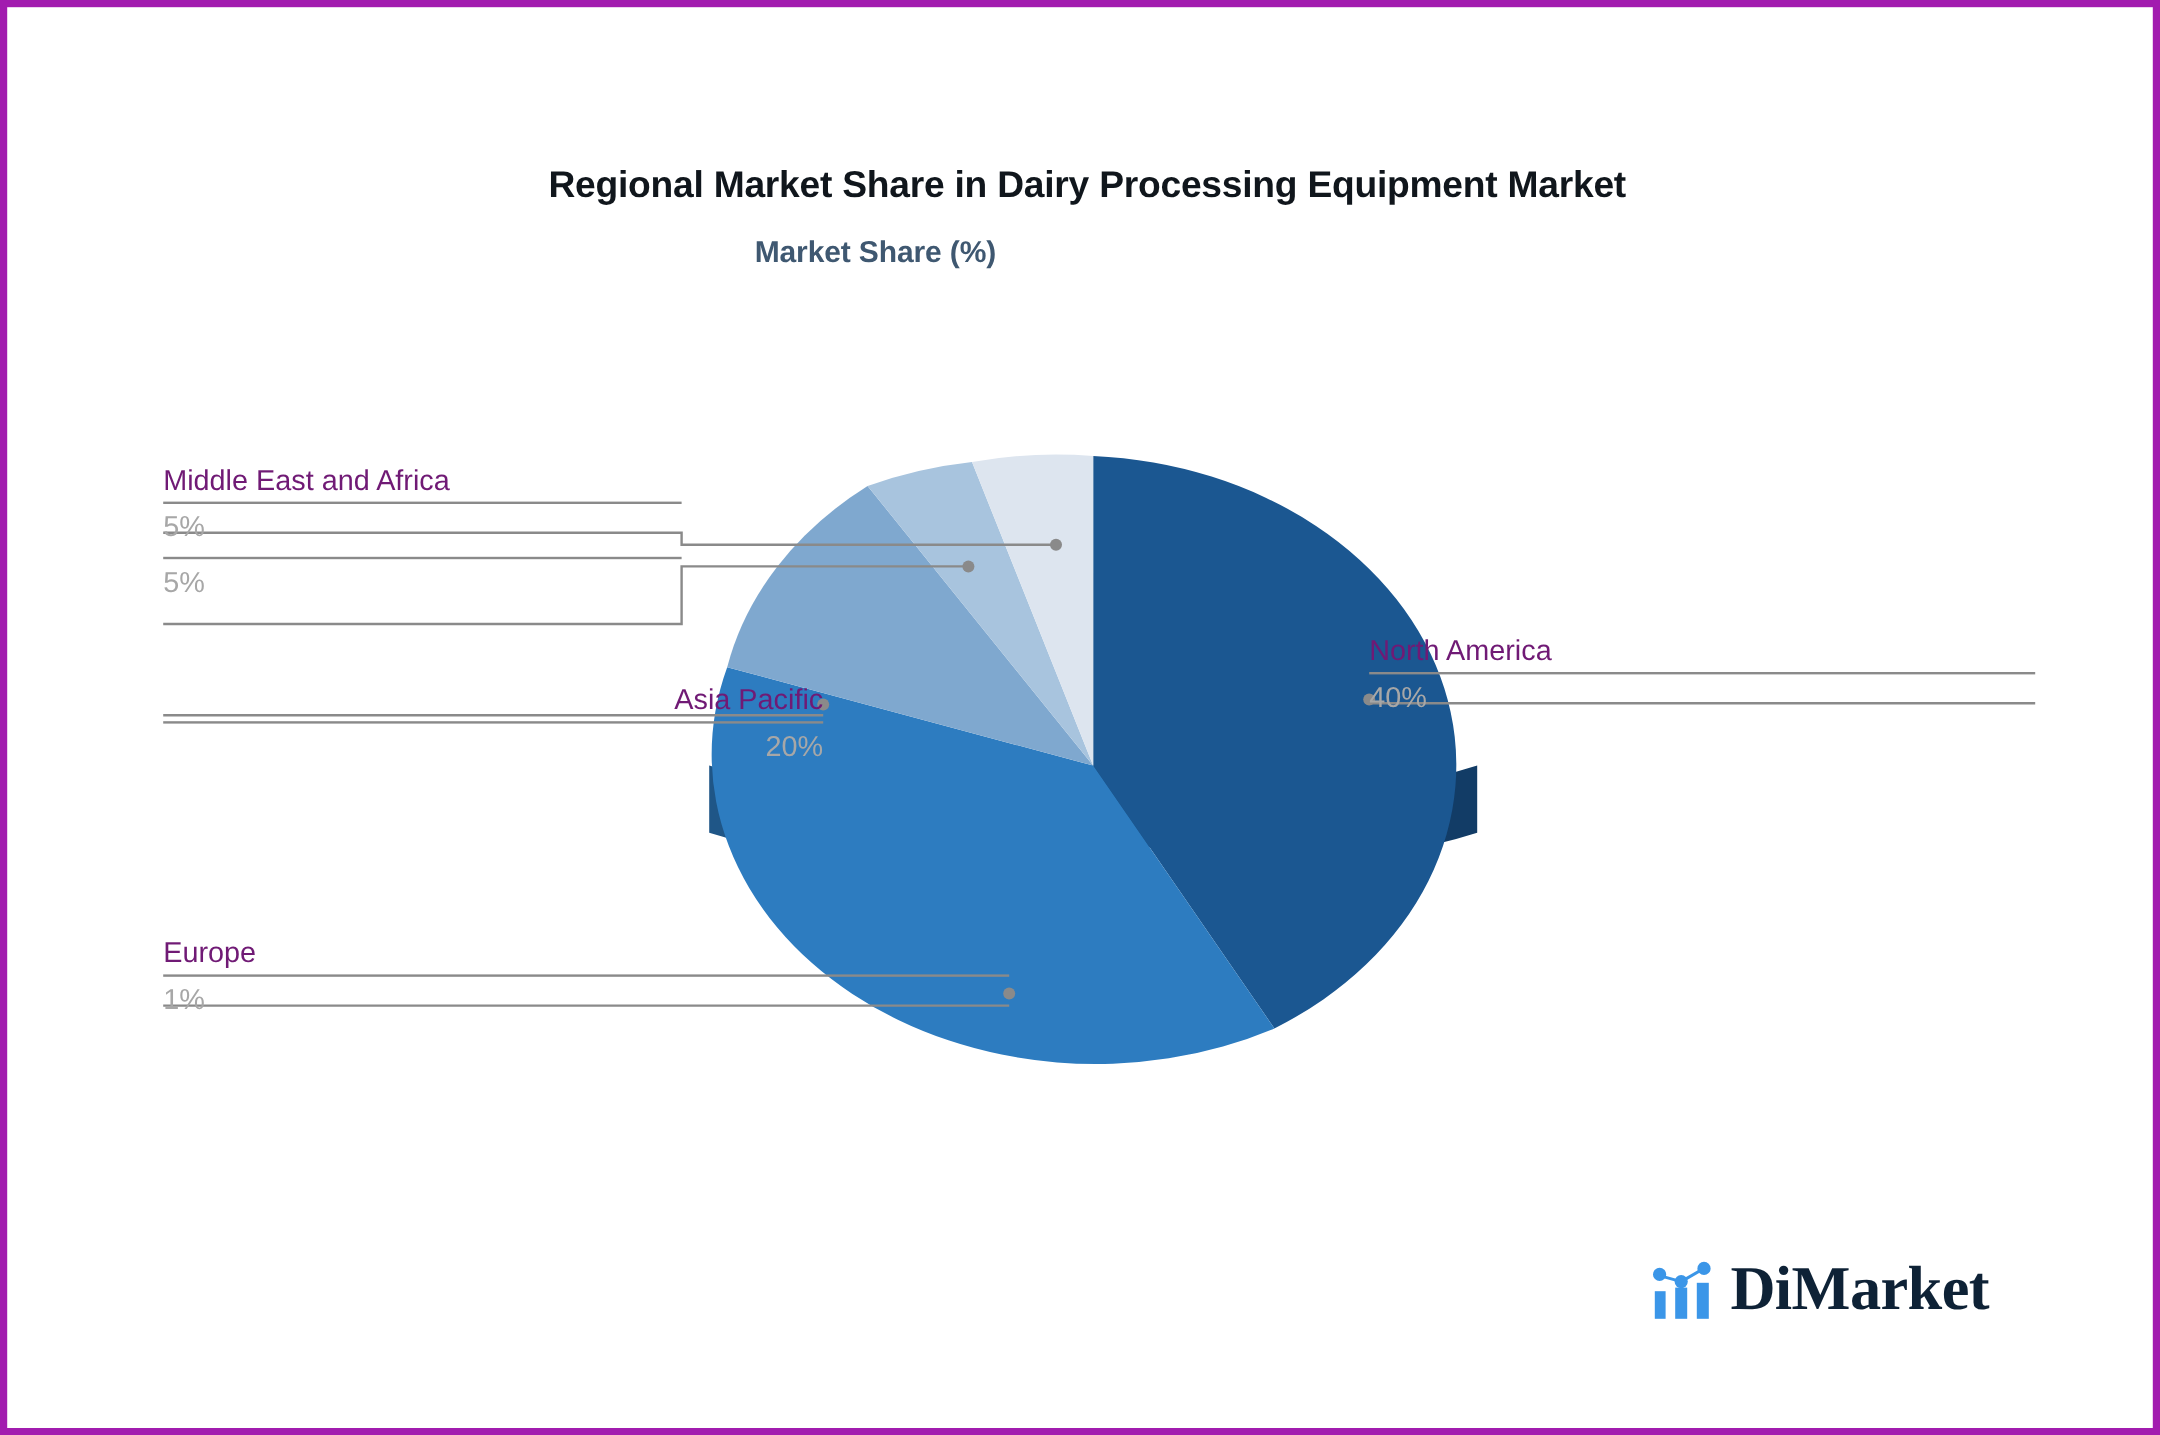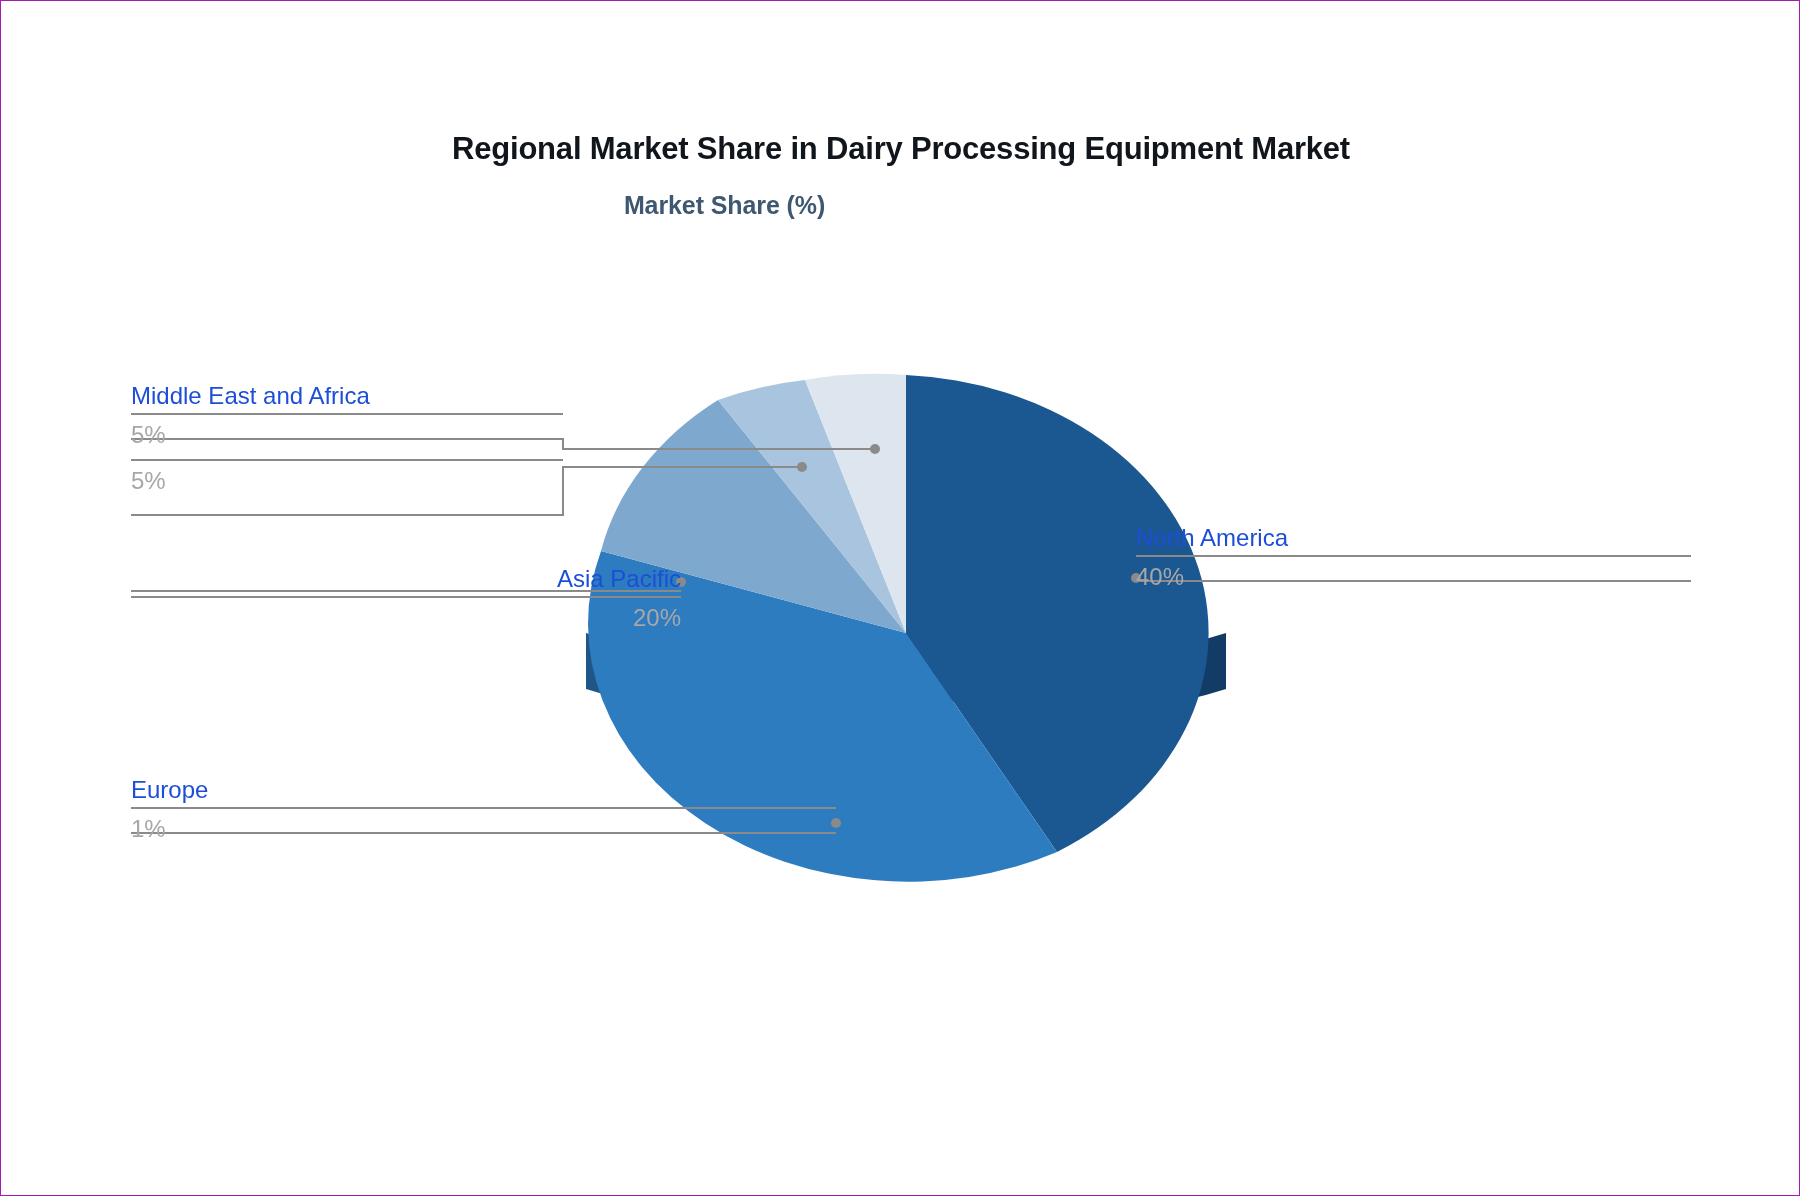--- a/index.html
+++ b/index.html
@@ -12,7 +12,7 @@
   #frame {
     position:absolute; inset:0;
     background:#ffffff;
-    border:1px solid #a21caf;
+    border:6px solid #a21caf;
   }
 
   

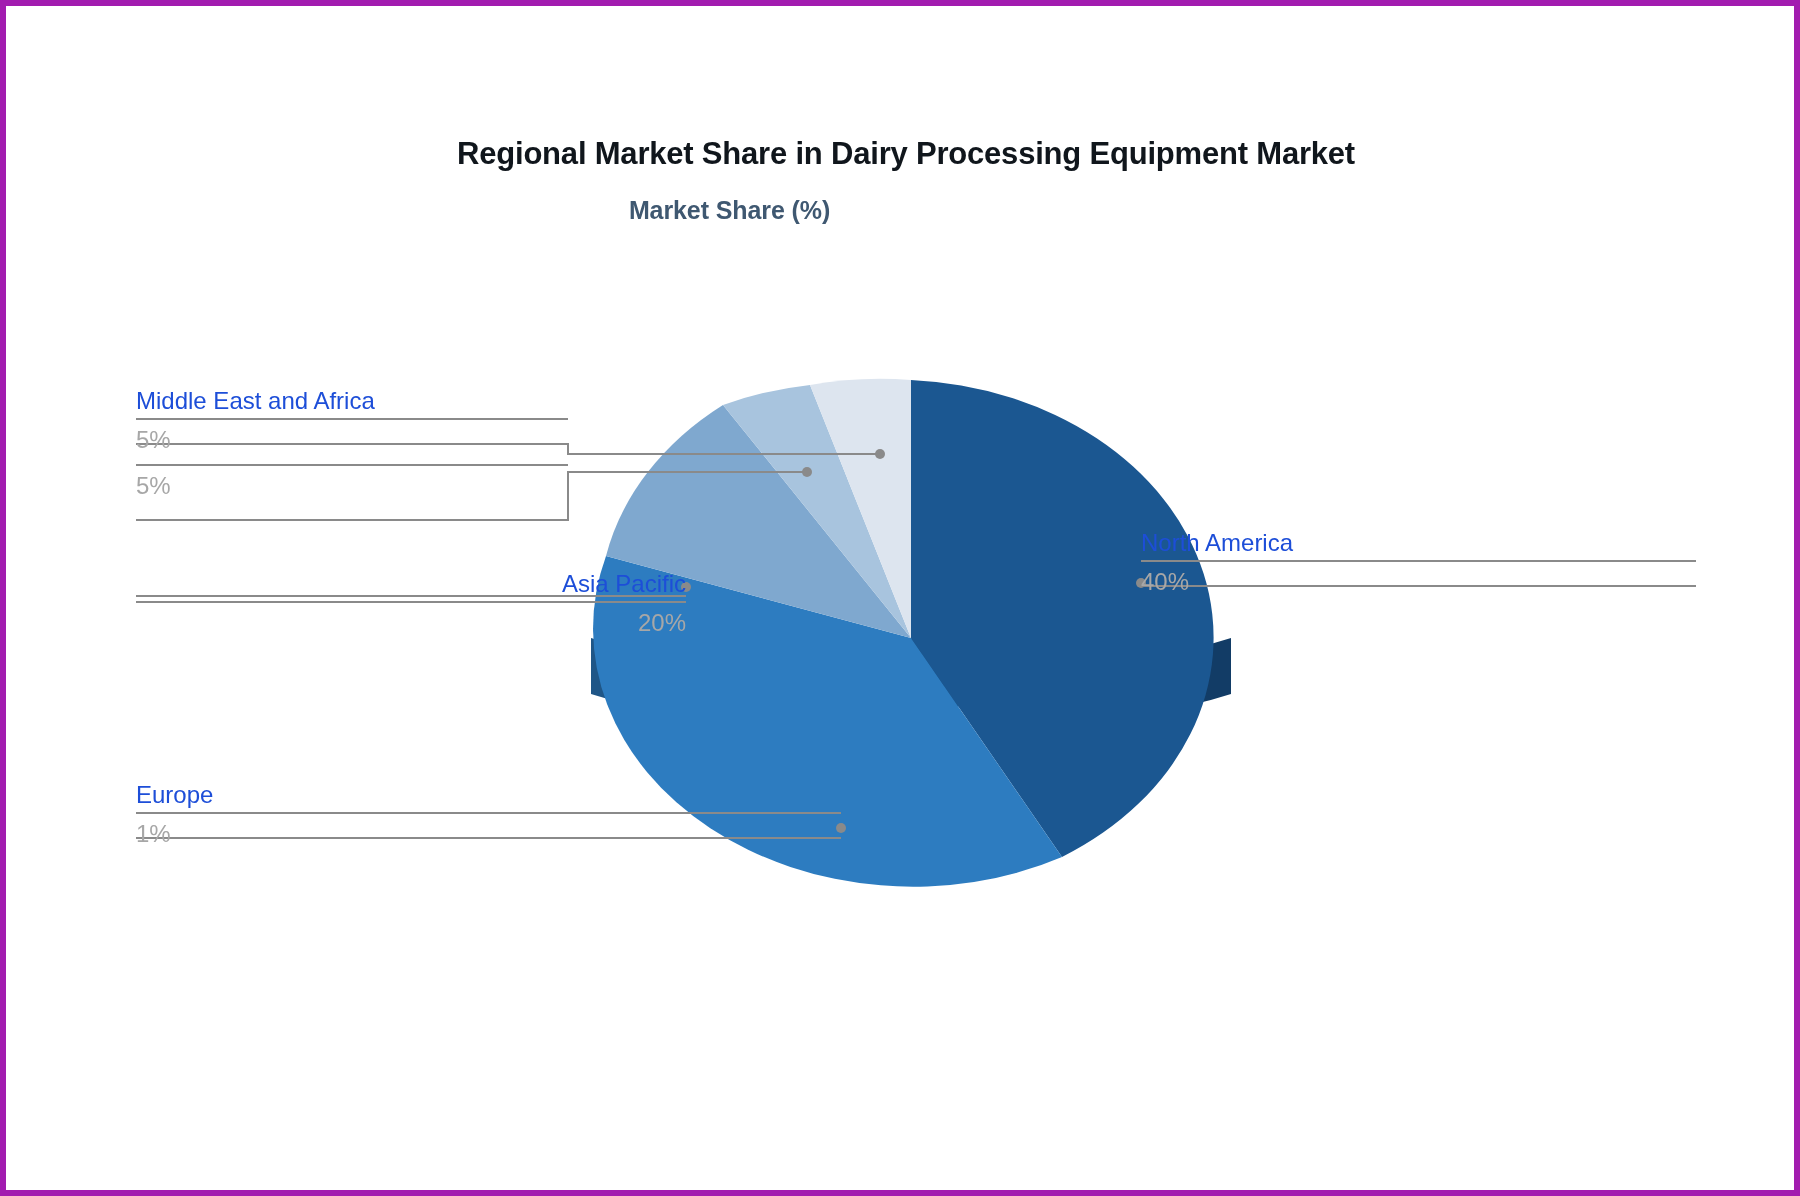--- a/index.html
+++ b/index.html
@@ -36,7 +36,7 @@
   
   .callout { position:absolute; }
   .callout .cname {
-    font-size:24px; color:#1d4ed8; white-space:nowrap;
+    font-size:24px; color:#701a75; white-space:nowrap;
     line-height:30px;
   }
   .callout .crule {

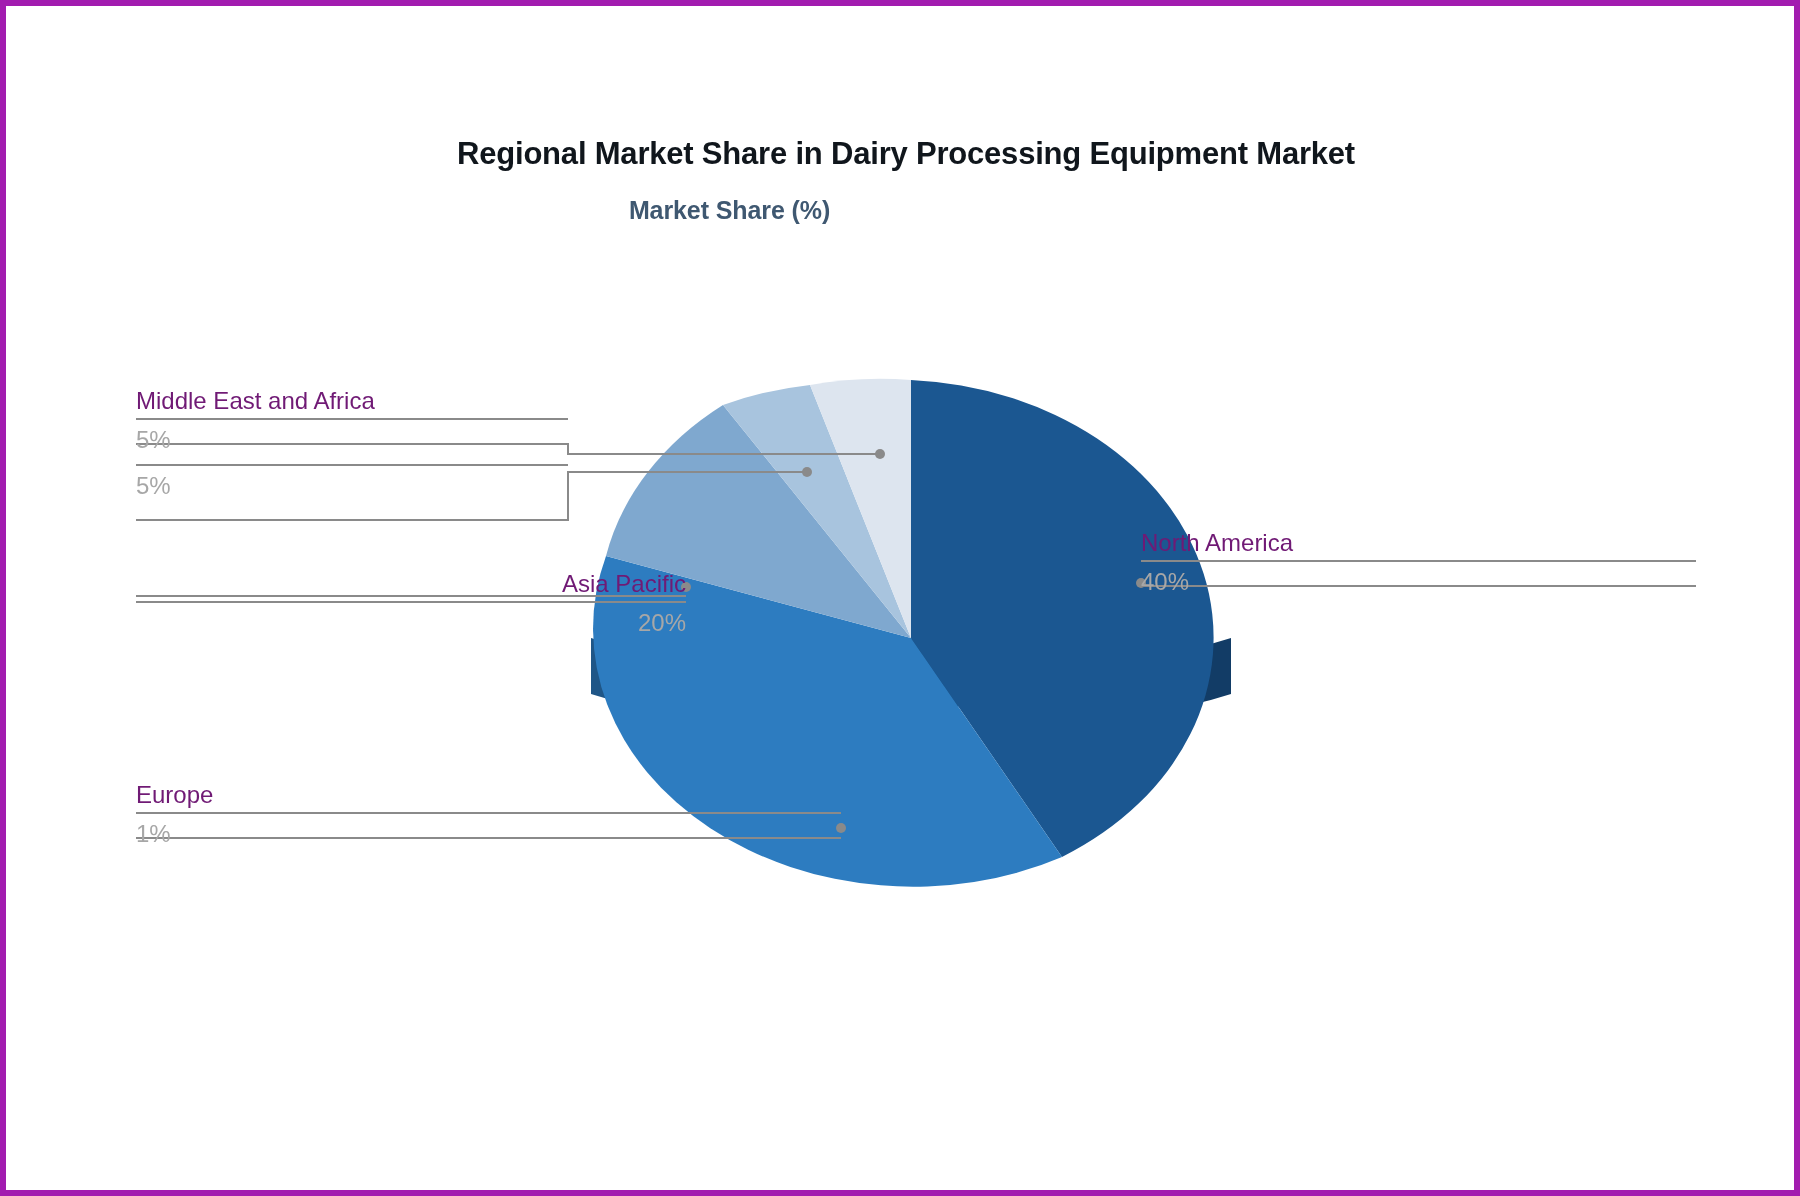--- a/index.html
+++ b/index.html
@@ -150,6 +150,21 @@
     <div class="cval">40%</div>
   </div>
 
+  <div id="logo">
+    <svg width="58" height="58" viewBox="0 0 58 58">
+
+      <line x1="9" y1="17" x2="27" y2="22" stroke="#3b96e8" stroke-width="2.5"></line>
+      <line x1="27" y1="22" x2="46" y2="11" stroke="#3b96e8" stroke-width="2.5"></line>
+      <circle cx="9" cy="16" r="5.5" fill="#3b96e8"></circle>
+      <circle cx="27" cy="22" r="5.5" fill="#3b96e8"></circle>
+      <circle cx="46" cy="11" r="5.5" fill="#3b96e8"></circle>
+
+      <rect x="5" y="30" width="9" height="23" fill="#3b96e8"></rect>
+      <rect x="22" y="27" width="10" height="26" fill="#3b96e8"></rect>
+      <rect x="40" y="23" width="10" height="30" fill="#3b96e8"></rect>
+    </svg>
+    <span class="word">DiMarket</span>
+  </div>
 
 </div>
 

